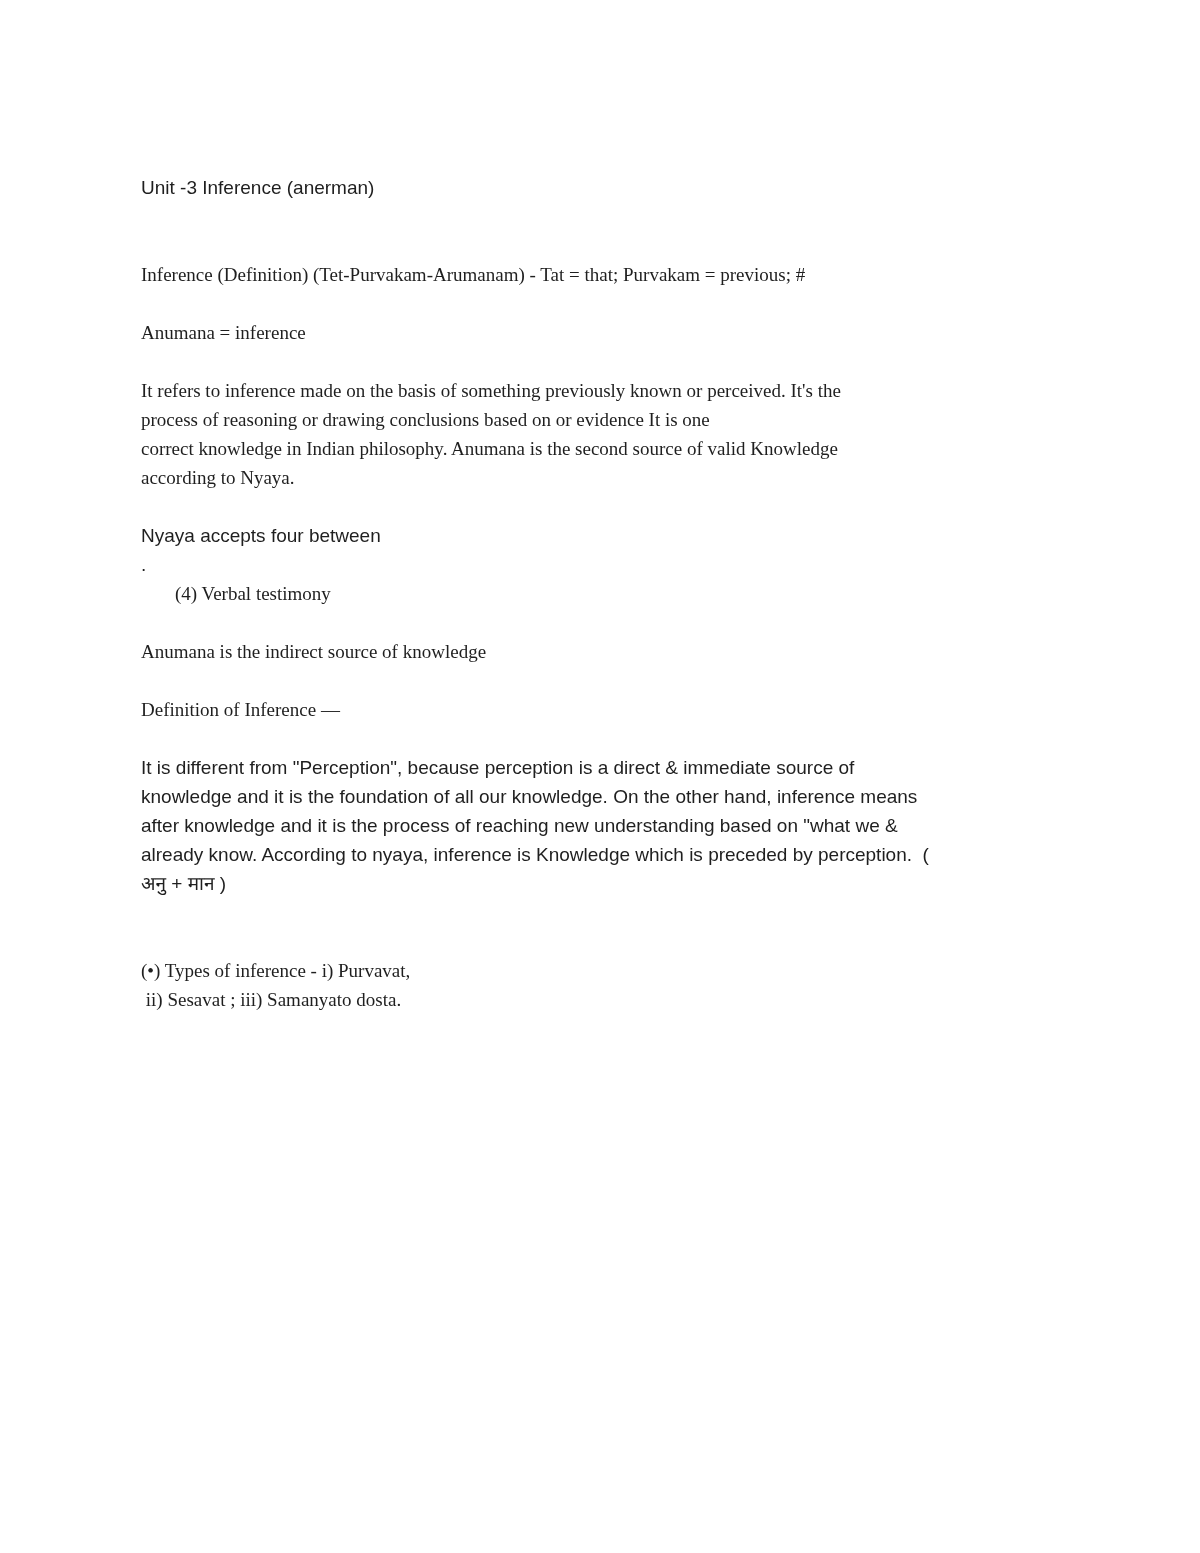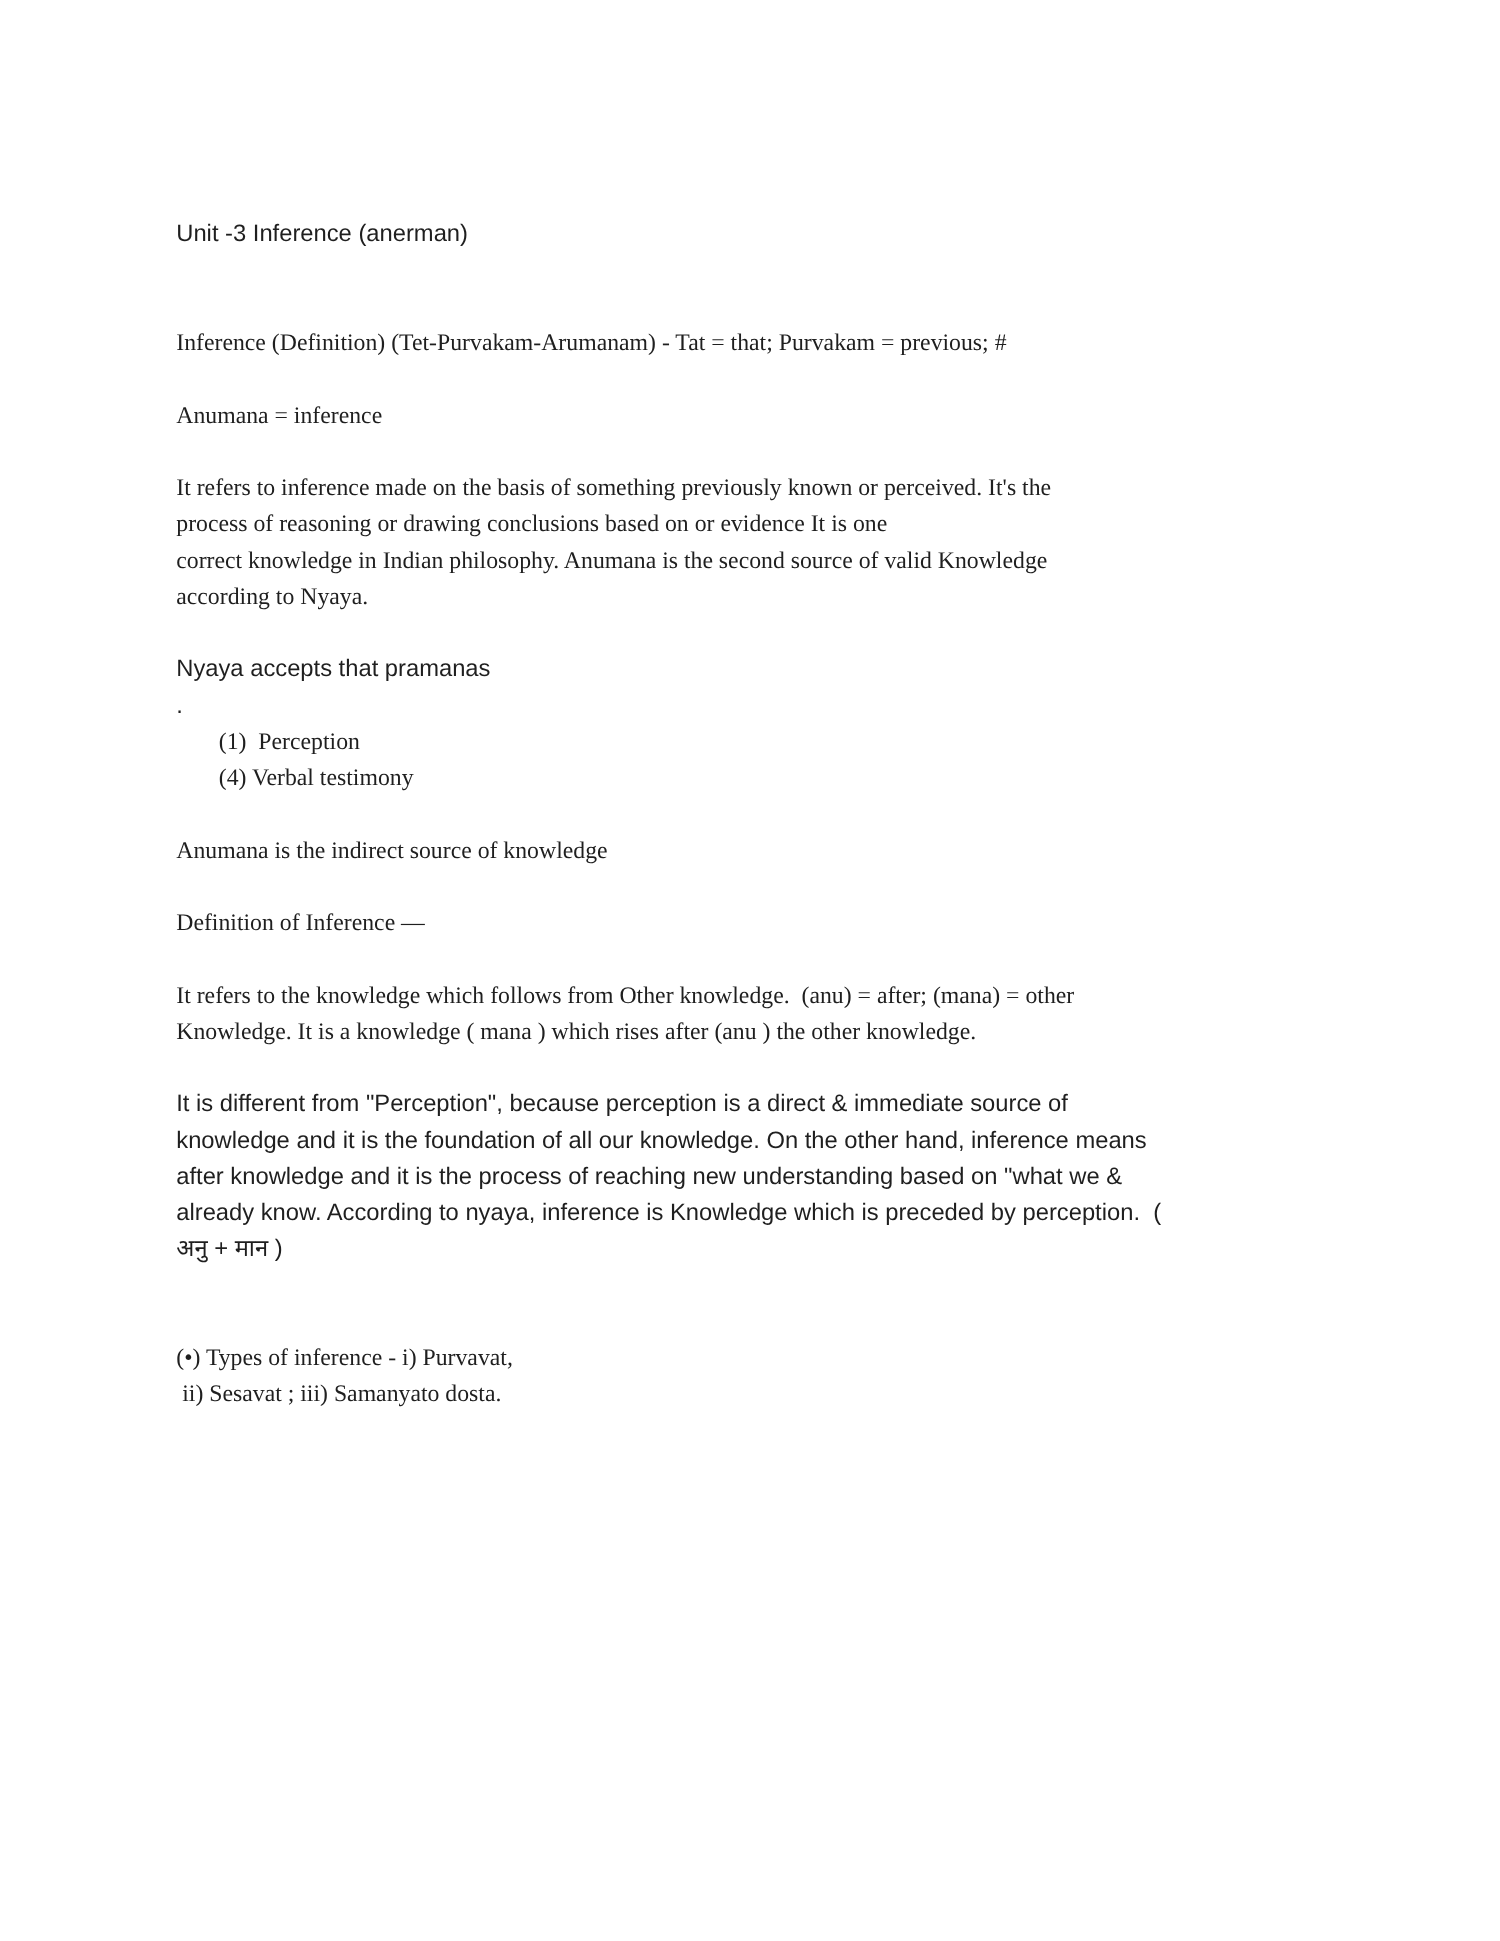--- a/index.html
+++ b/index.html
@@ -46,7 +46,7 @@
 correct knowledge in Indian philosophy. Anumana is the second source of valid Knowledge
 according to Nyaya.</p>
 
-  <p class="line">Nyaya accepts that pramanas</p>
+  <p class="line">Nyaya accepts four between</p>
 
   <p class="line">.</p>
 

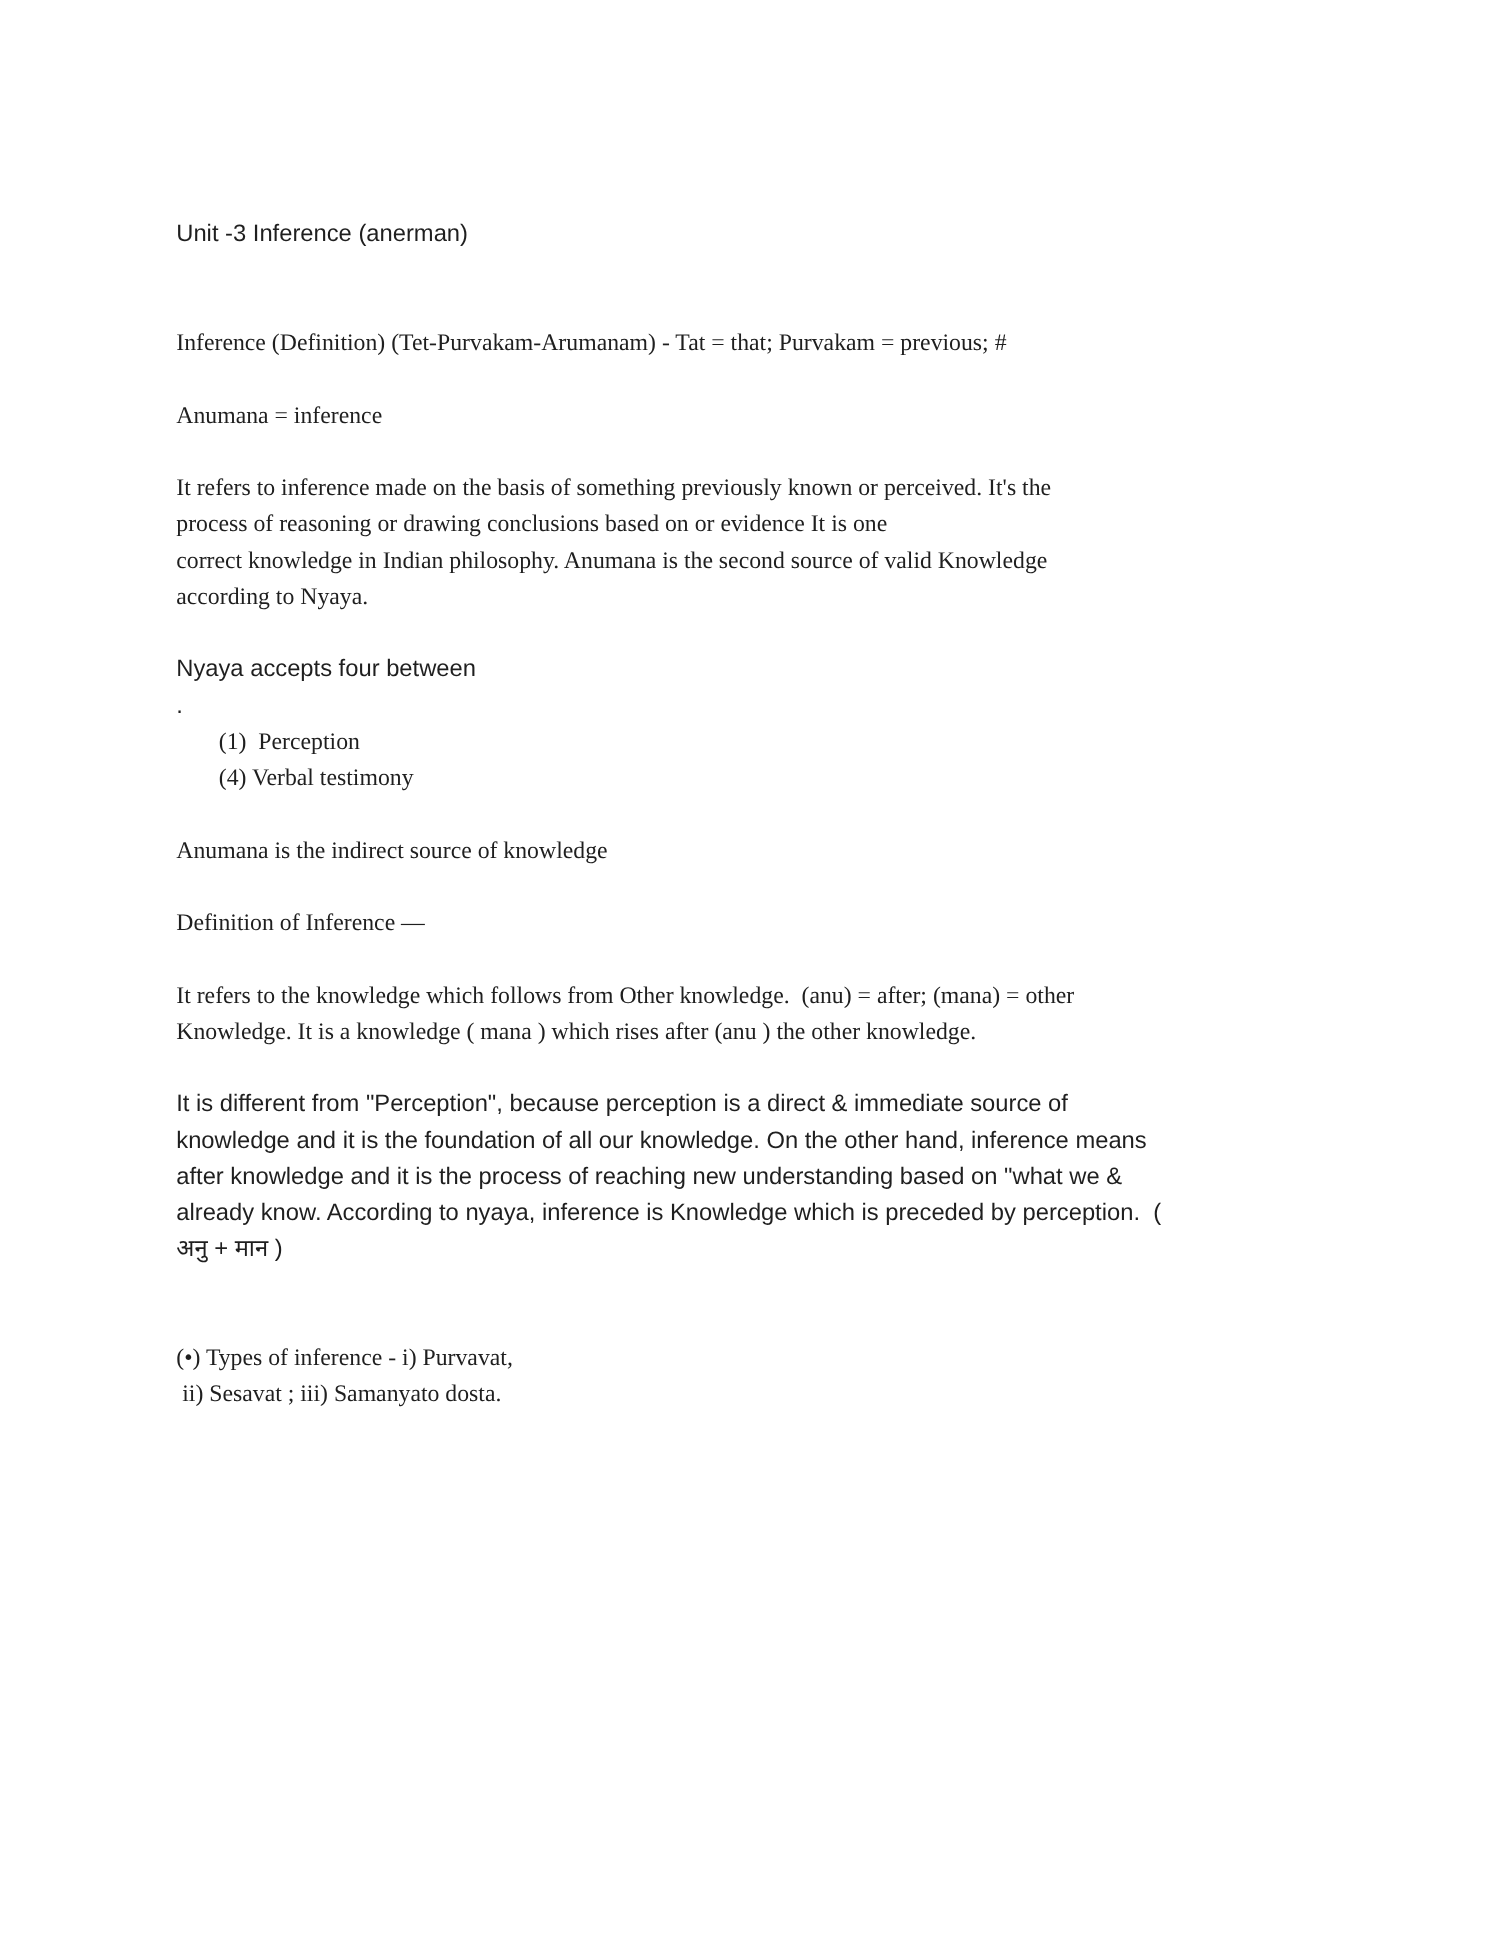--- a/index.html
+++ b/index.html
@@ -51,7 +51,6 @@
   <p class="line">.</p>
 
   <div class="list mb1">
-    <p class="line">(1)  Perception</p>
     <p class="line">(4) Verbal testimony</p>
   </div>
 

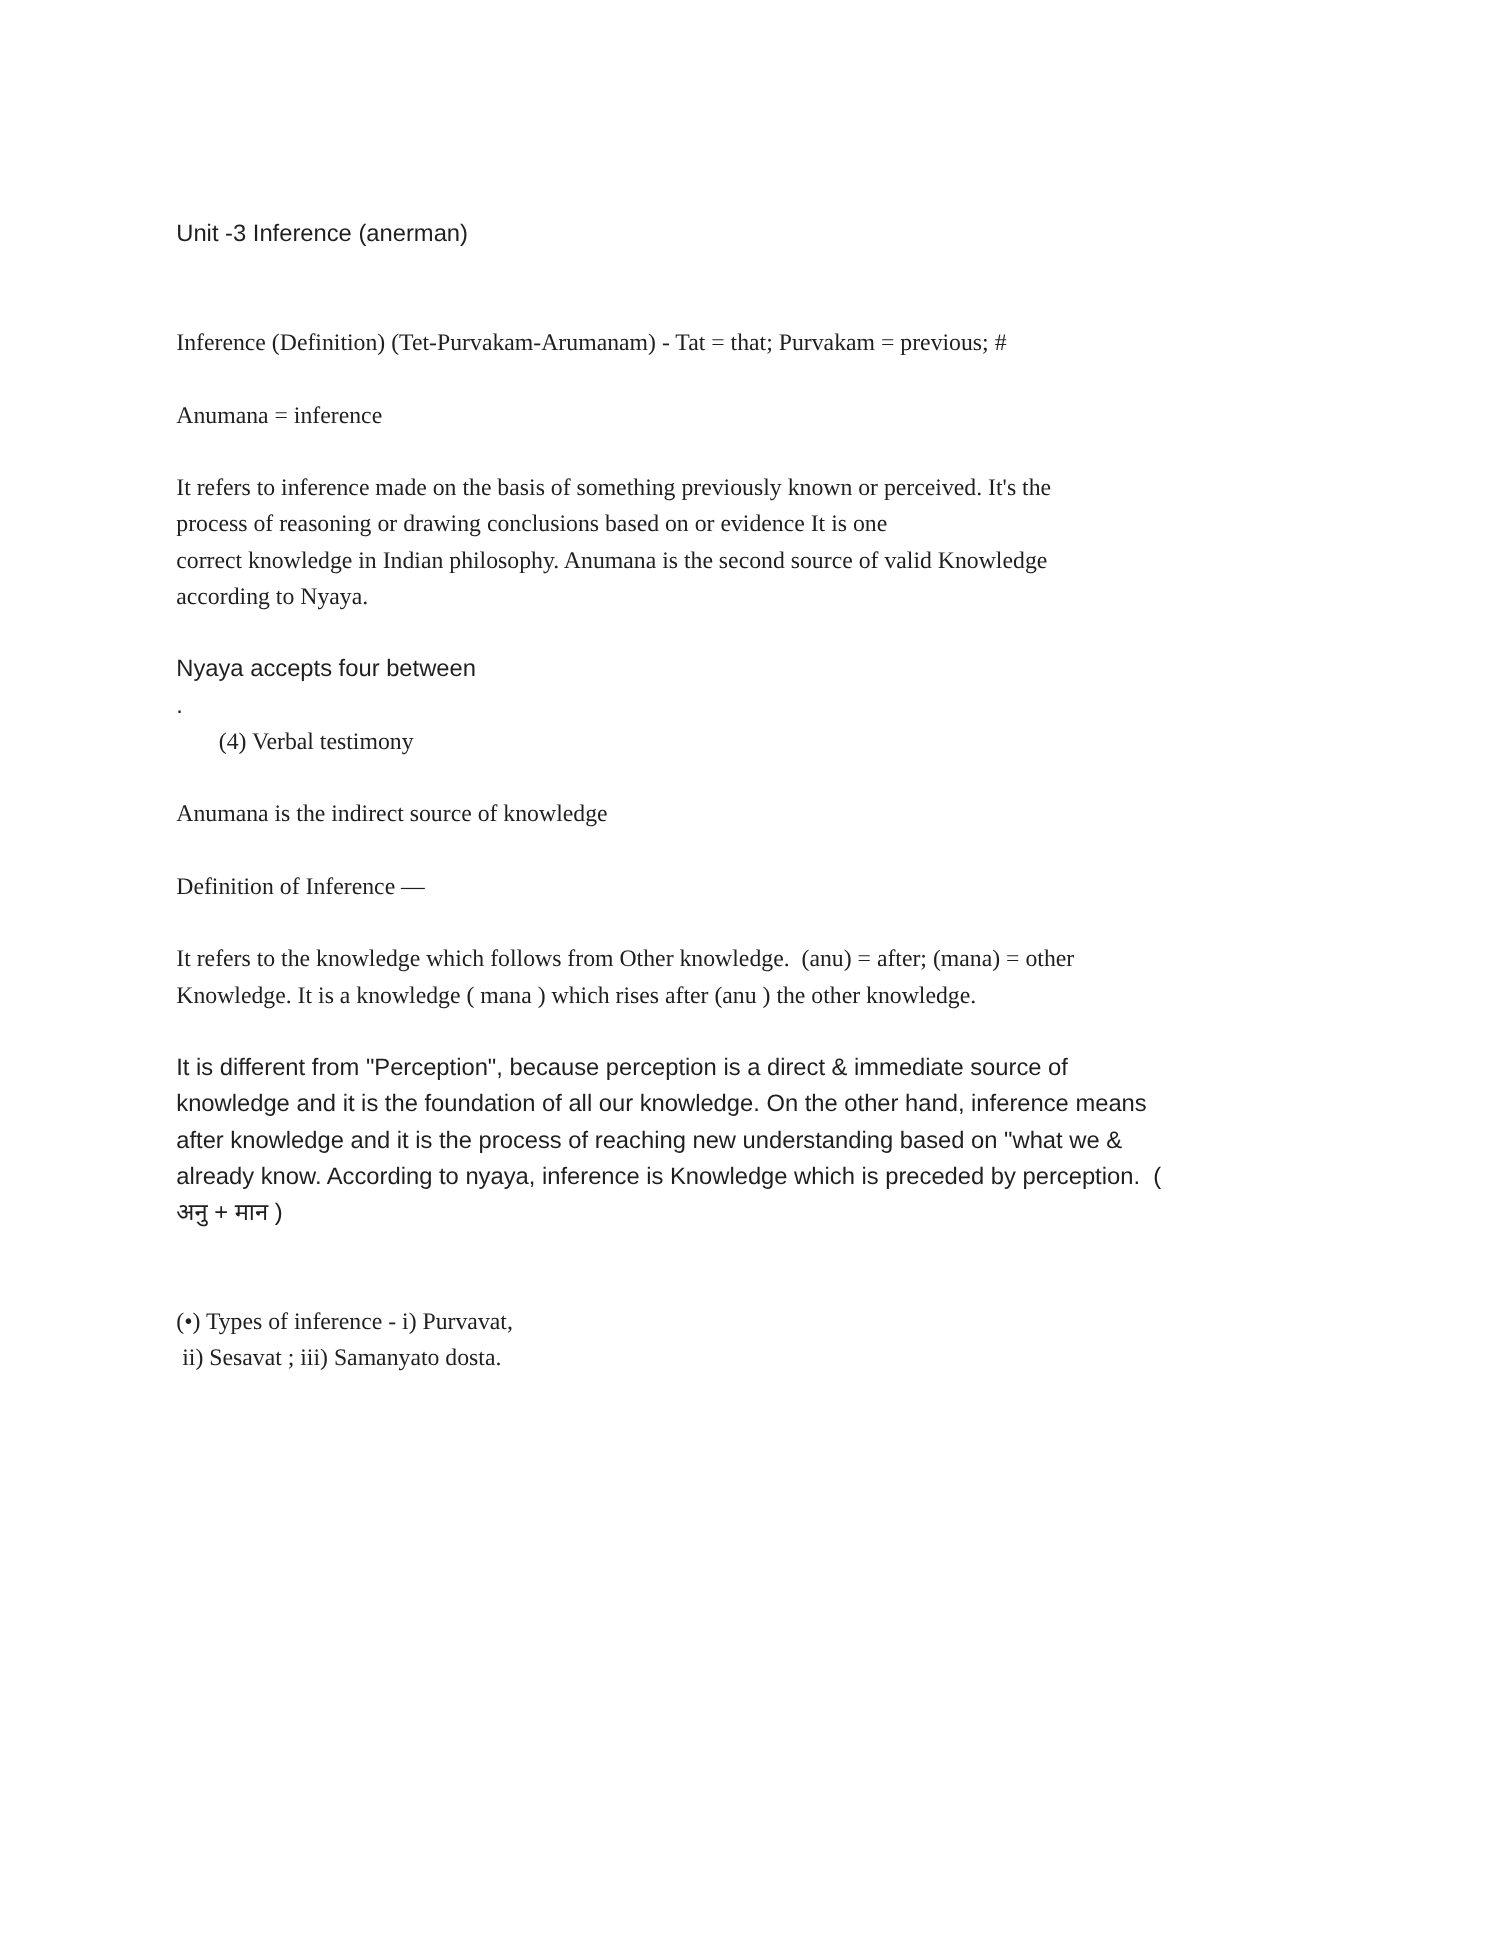--- a/index.html
+++ b/index.html
@@ -58,8 +58,6 @@
 
   <p class="line mb1">Definition of Inference —</p>
 
-  <p class="line mb1">It refers to the knowledge which follows from Other knowledge.  (anu) = after; (mana) = other
-Knowledge. It is a knowledge ( mana ) which rises after (anu ) the other knowledge.</p>
 
   <p class="line mb2">It is different from "Perception", because perception is a direct &amp; immediate source of
 knowledge and it is the foundation of all our knowledge. On the other hand, inference means

